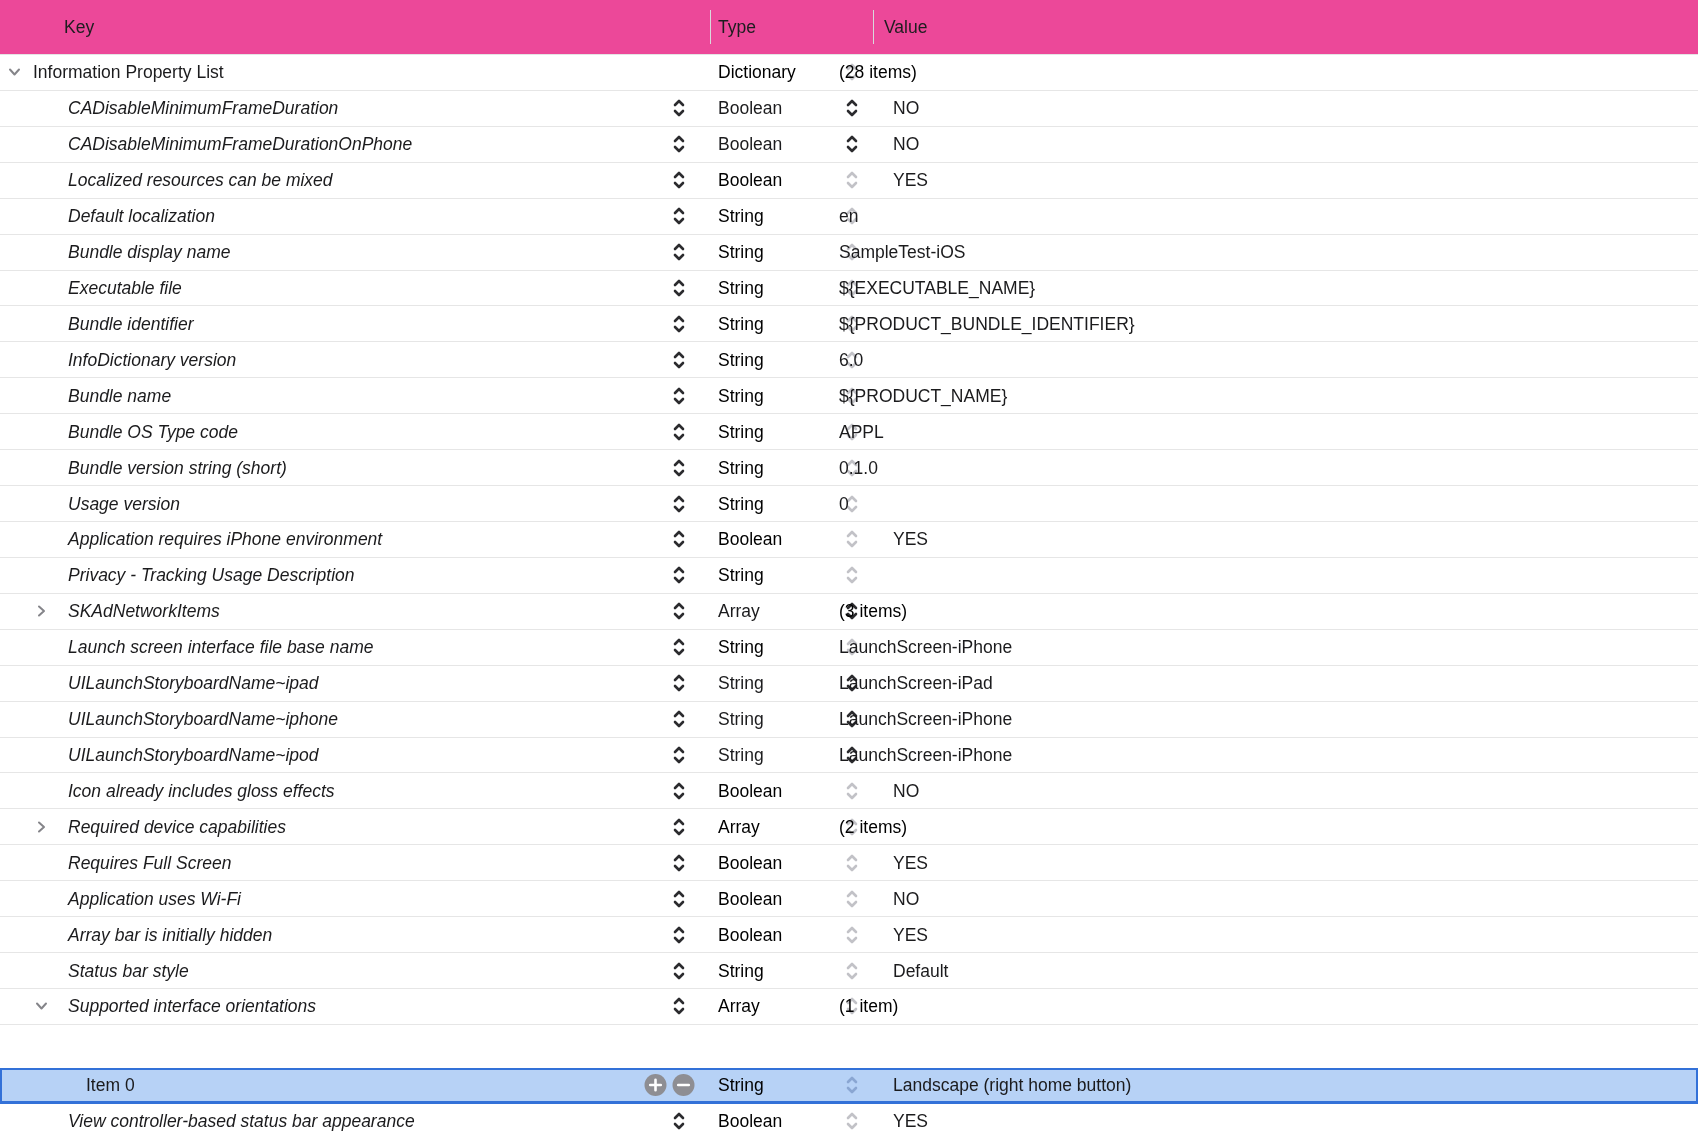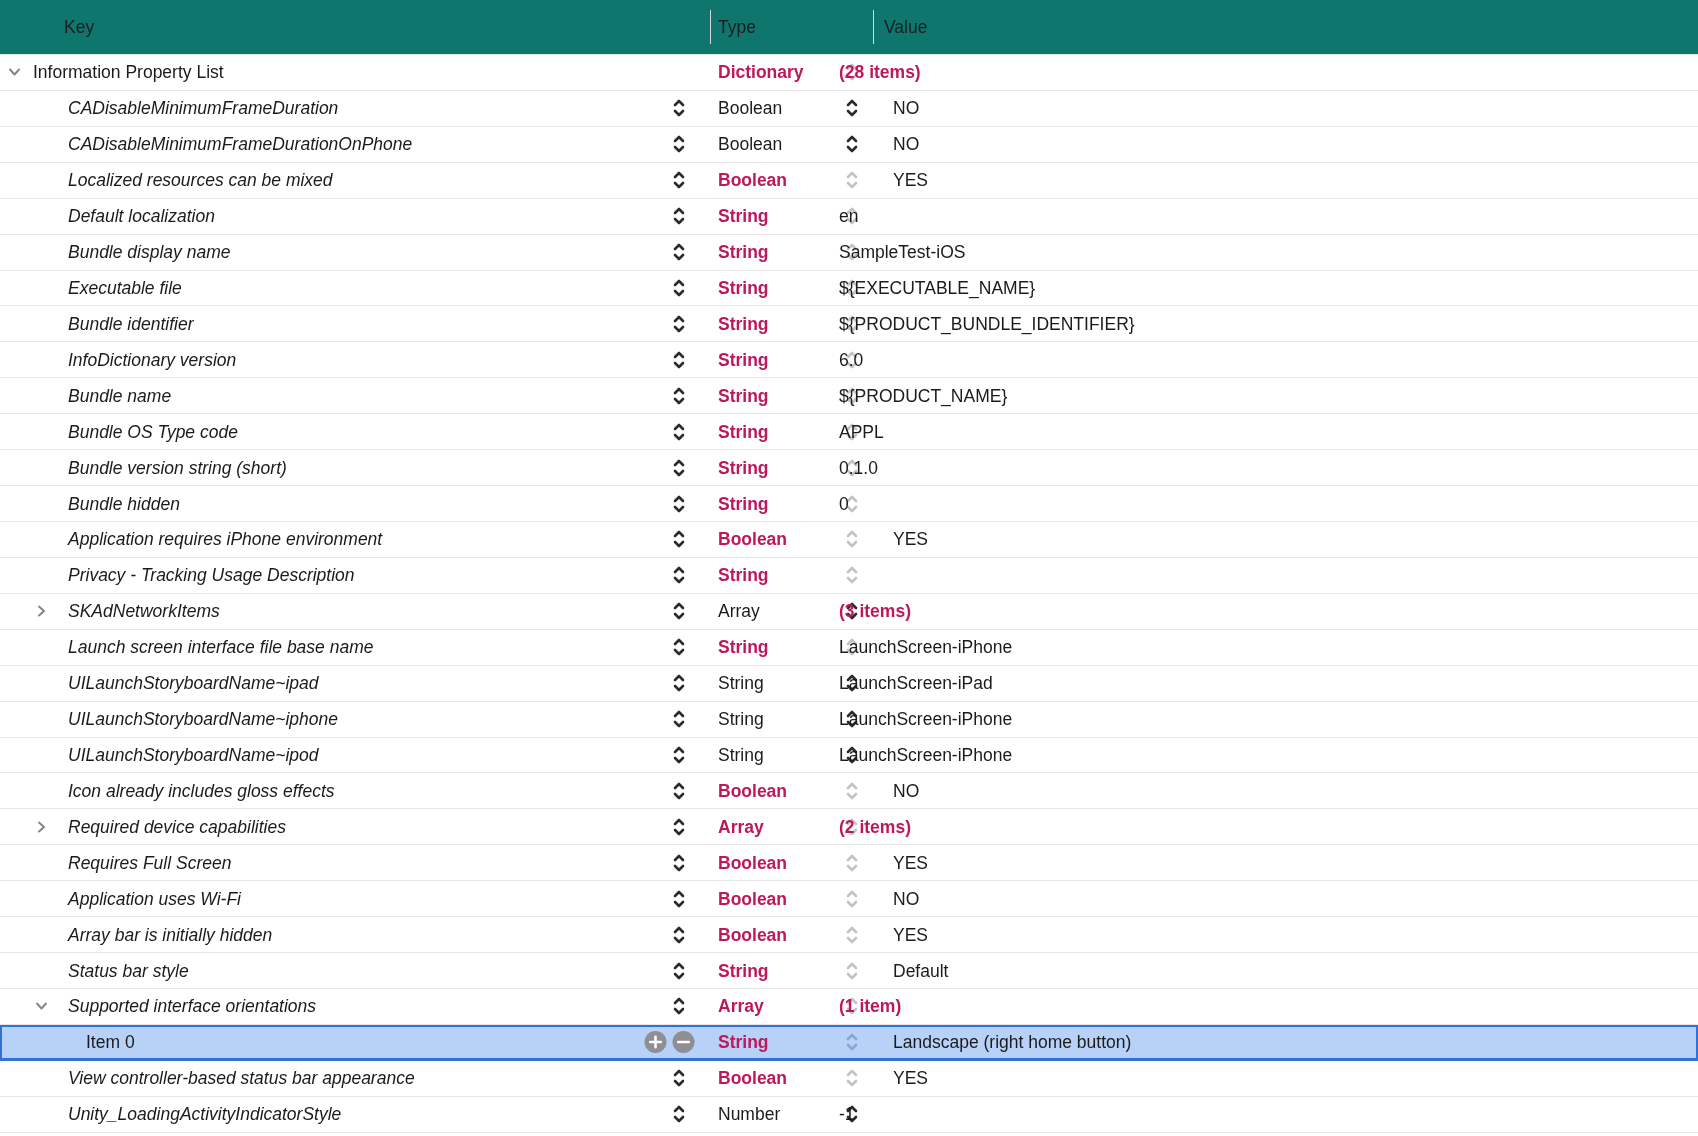--- a/index.html
+++ b/index.html
@@ -11,7 +11,7 @@
   }
   .plist{position:relative;width:1698px;height:1136px;}
   
-  .hdr{position:relative;height:55px;border-bottom:1px solid #e4e4e4;box-sizing:border-box;background:#0f766e;}
+  .hdr{position:relative;height:55px;border-bottom:1px solid #e4e4e4;box-sizing:border-box;background:#ec4899;}
   .hdr .hlabel{position:absolute;top:50%;transform:translateY(-50%);color:#1d1d1f;}
   .hdr .h-key{left:64px;}
   .hdr .h-type{left:718px;}

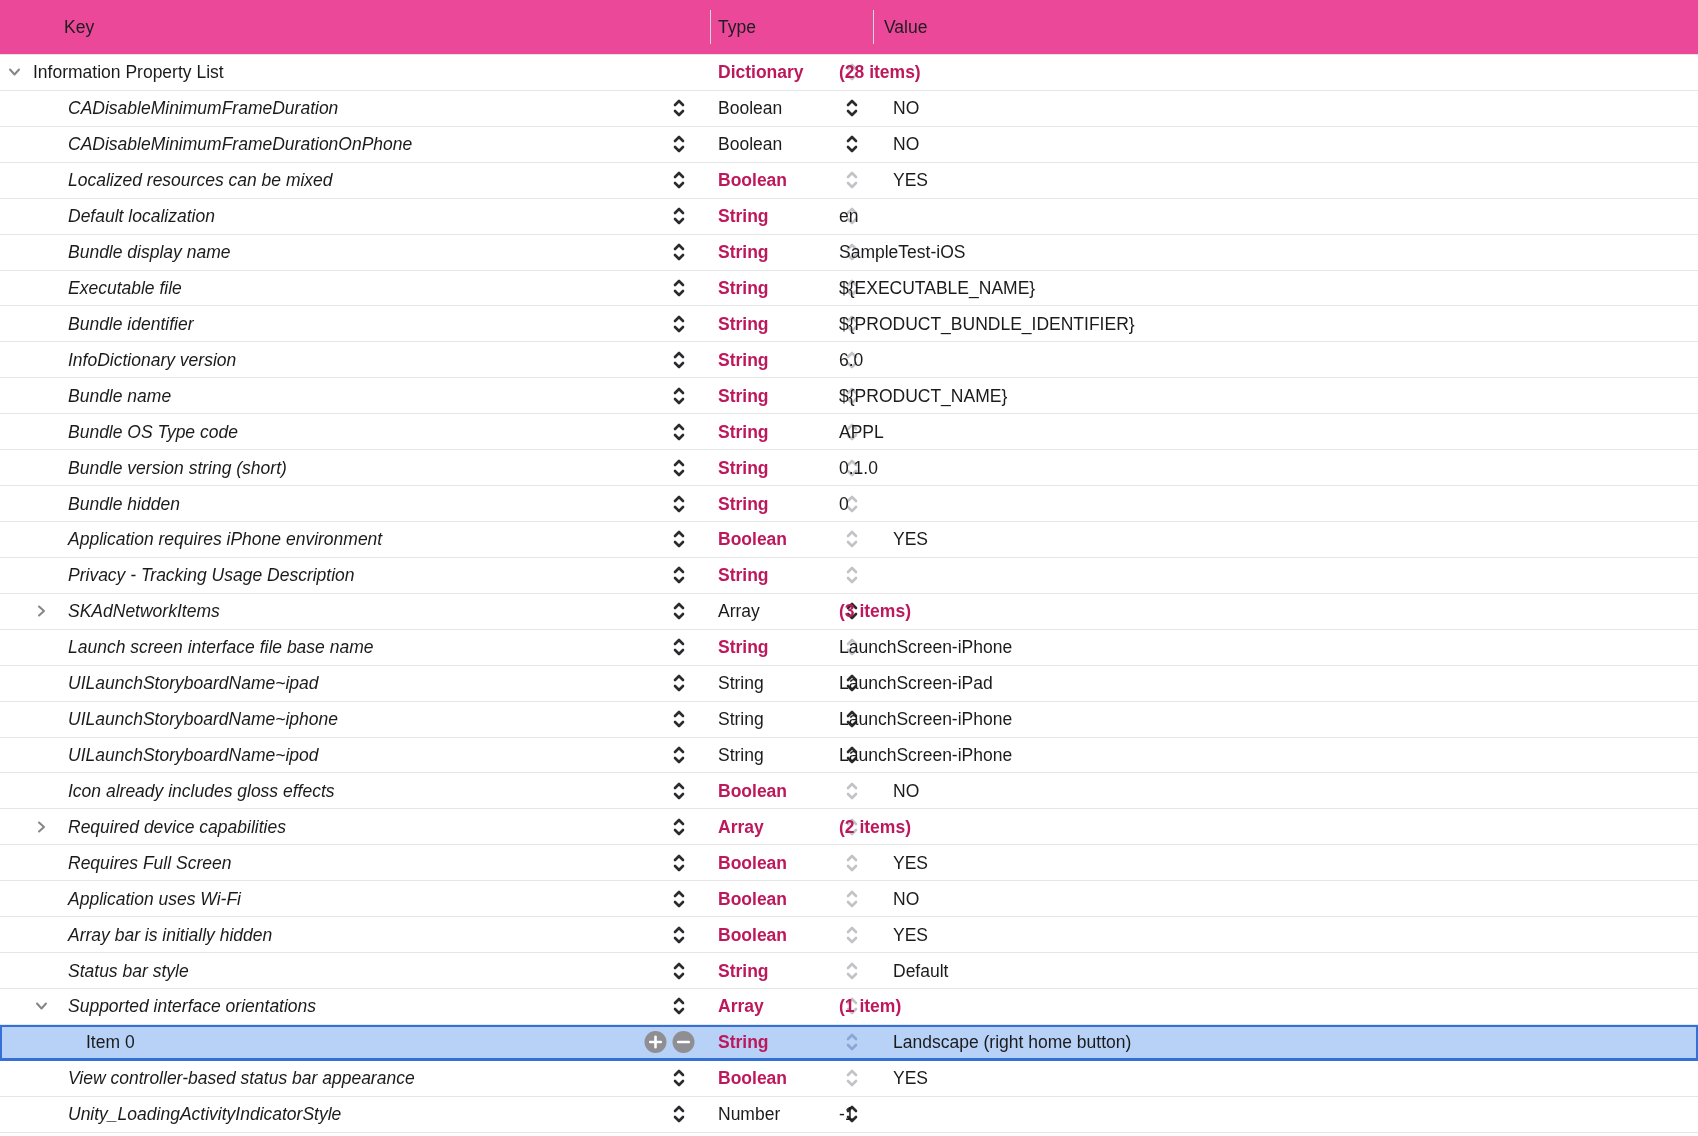--- a/index.html
+++ b/index.html
@@ -39,7 +39,7 @@
   .ttext{position:absolute;left:718px;top:50%;transform:translateY(-50%);white-space:nowrap;}
   .vtext{position:absolute;left:839px;top:50%;transform:translateY(-50%);white-space:nowrap;color:#1b1b1d;}
   .vtext.vindent{left:893px;}
-  .muted{color:#be185d;font-weight:bold;}
+  .muted{color:#000000;}
   .typed{color:#1b1b1d;}
   .pm{position:absolute;left:644px;top:50%;transform:translateY(-50%);display:flex;gap:5px;}
   .pm svg{display:block;}

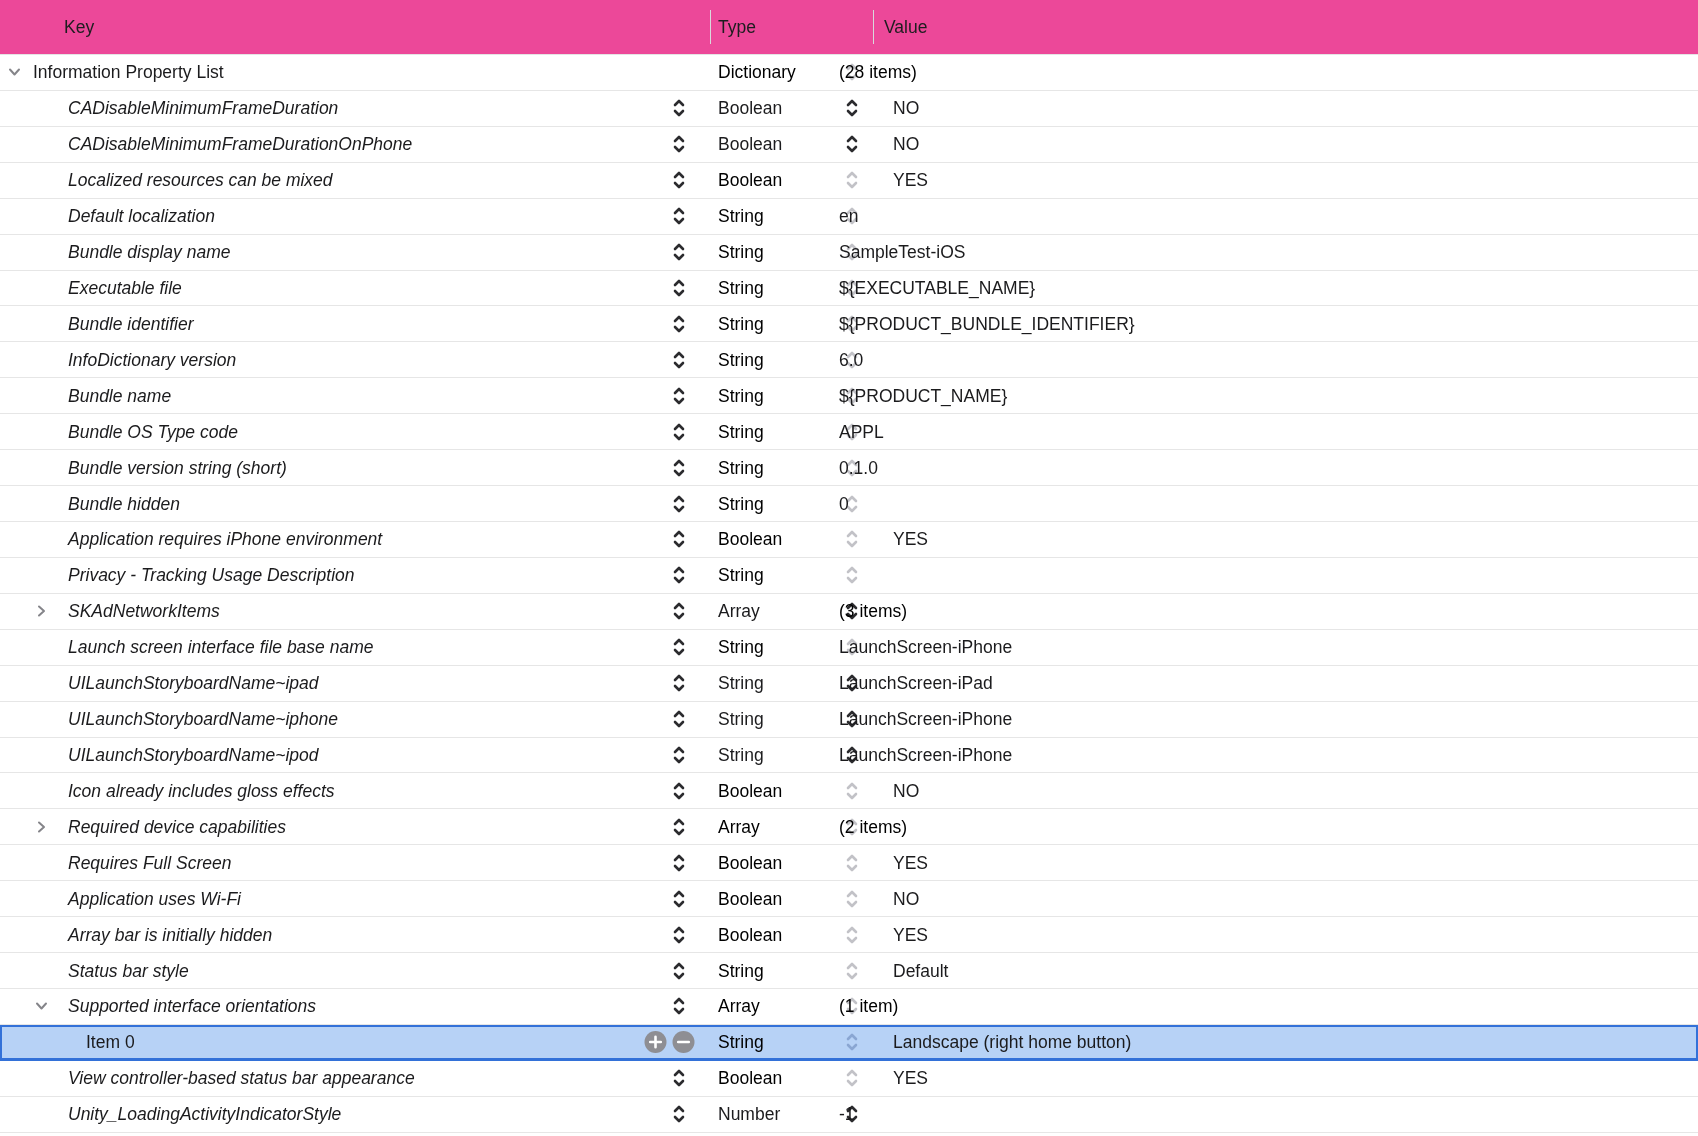--- a/index.html
+++ b/index.html
@@ -296,7 +296,7 @@
 
   <div class="row lvl1">
 
-    <span class="ktext">Bundle hidden</span>
+    <span class="ktext">Usage version</span>
     <span class="kstep step-dark">
       <svg width="14" height="22" viewBox="0 0 14 22" fill="none" stroke="currentColor" stroke-width="2.6" stroke-linecap="round" stroke-linejoin="round">
         <path d="M3 8 L7 4 L11 8"></path>

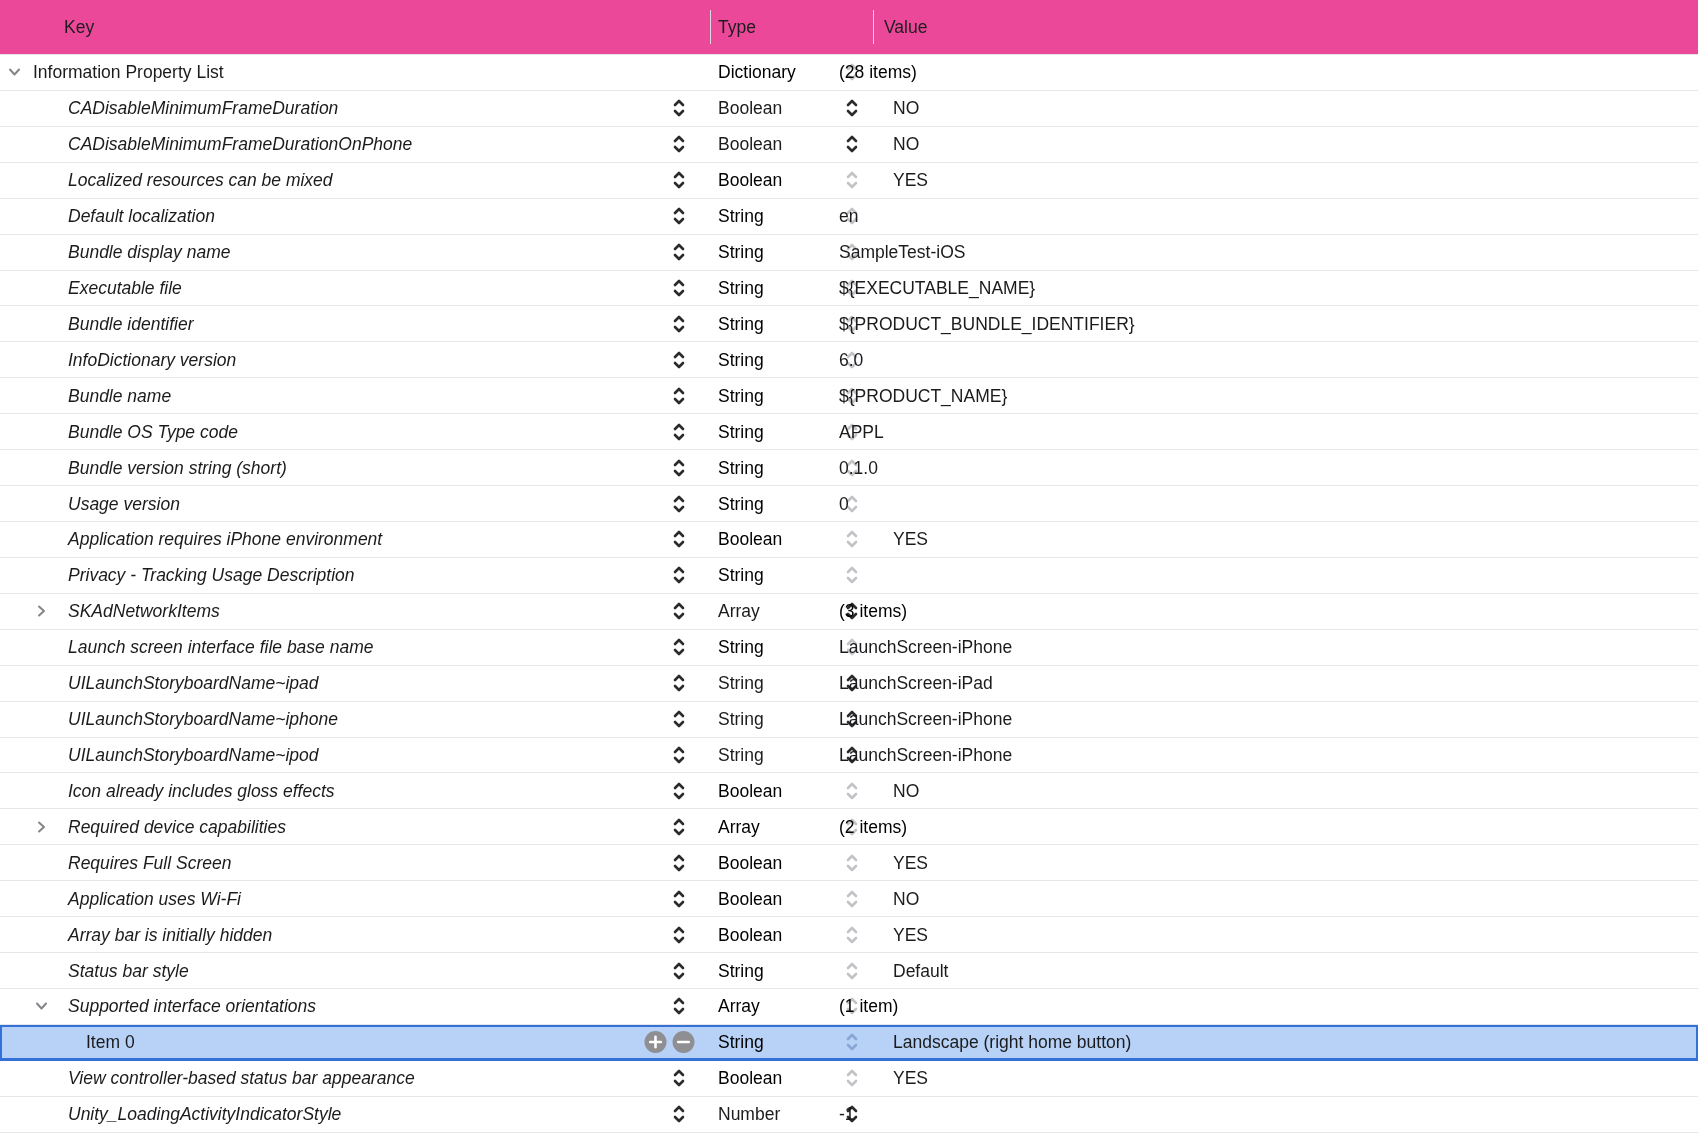--- a/index.html
+++ b/index.html
@@ -22,7 +22,7 @@
   
   .rows{position:relative;}
   .row{position:relative;height:35.93px;border-bottom:1px solid #e6e6e6;box-sizing:border-box;background:#fff;}
-  .row.selected{background:#b7d2f6;box-shadow:inset 0 0 0 2px #3371d8;border-bottom-color:#3371d8;}
+  .row.selected{background:#b7d2f6;box-shadow:inset 0 0 0 2px #3371d8;border-bottom-color:#3371d8;margin-top:43px;}
   .ktext{position:absolute;top:50%;transform:translateY(-50%);white-space:nowrap;color:#1b1b1d;}
   .lvl0 .ktext{left:33px;}
   .lvl1 .ktext{left:68px;font-style:italic;}

